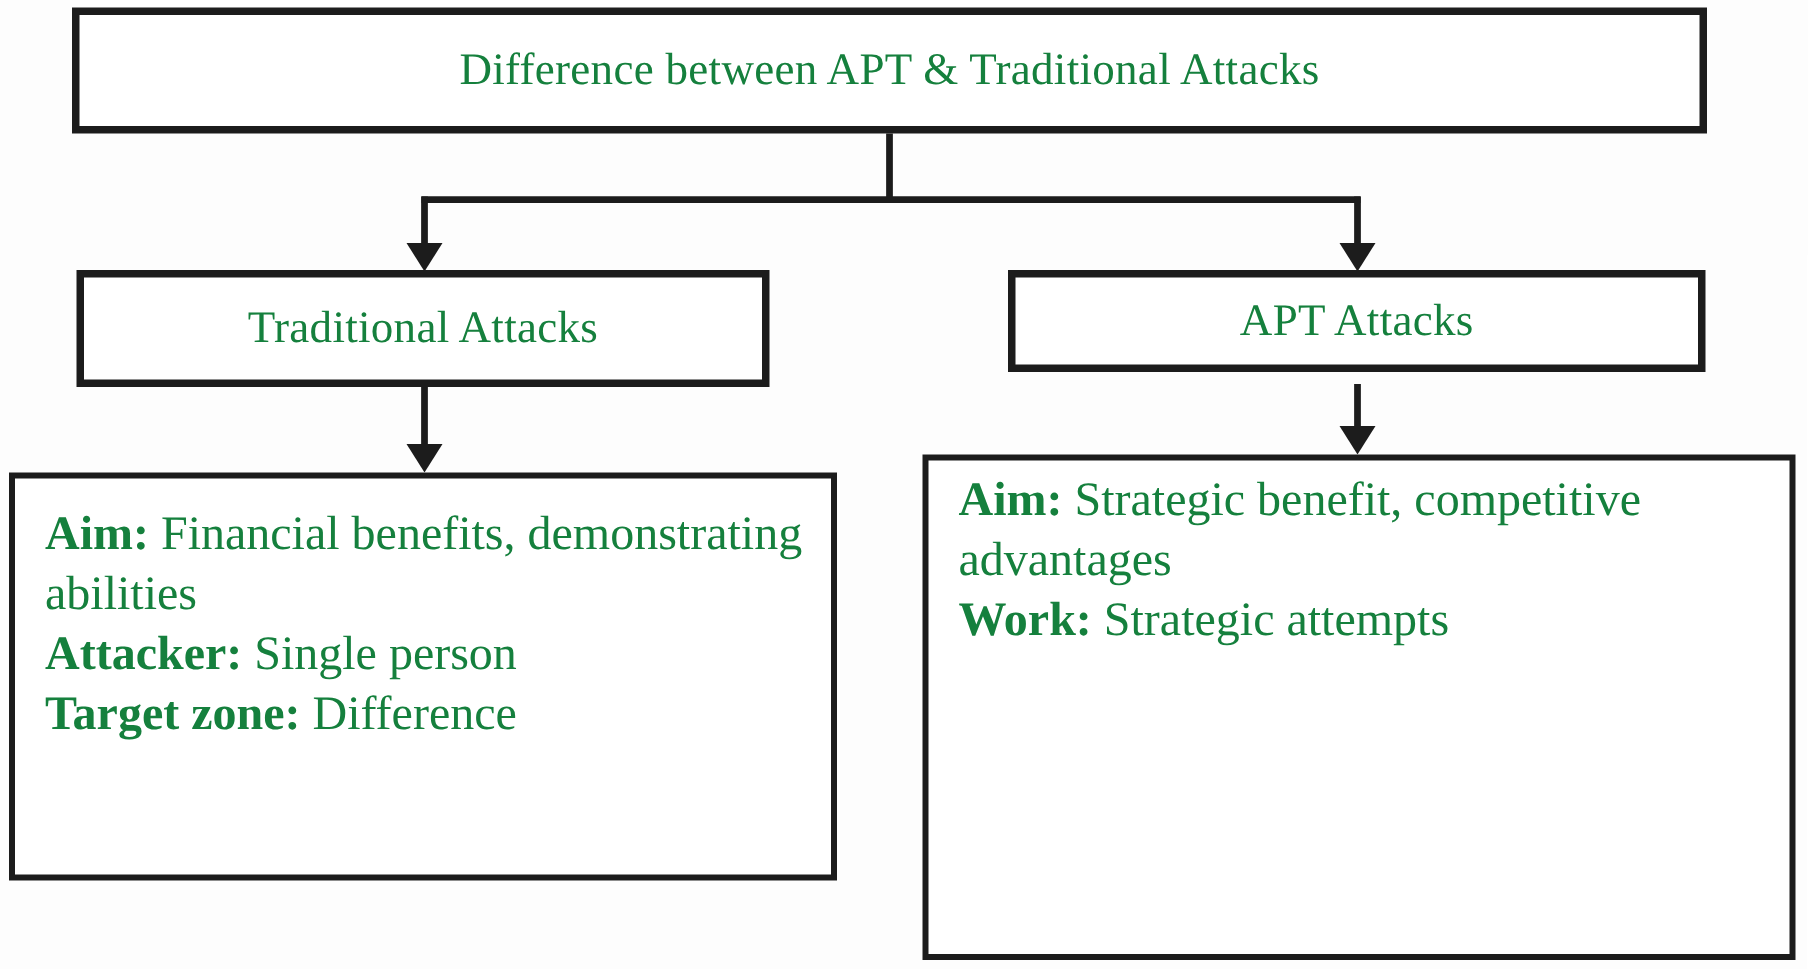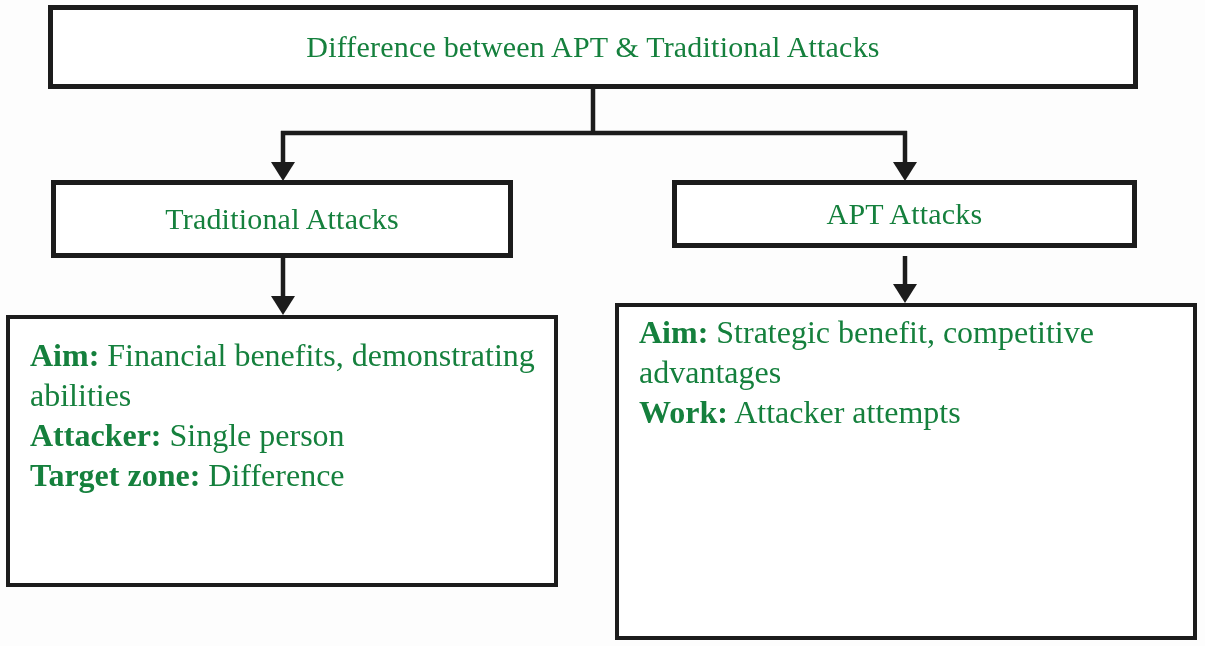--- a/index.html
+++ b/index.html
@@ -109,7 +109,7 @@
 
   <div class="box detail-box right-detail">
     <p class="detail"><b>Aim:</b> <span>Strategic benefit, competitive advantages</span></p>
-    <p class="detail"><b>Work:</b> <span>Attacker attempts</span></p>
+    <p class="detail"><b>Work:</b> <span>Strategic attempts</span></p>
   </div>
 
 </div>

